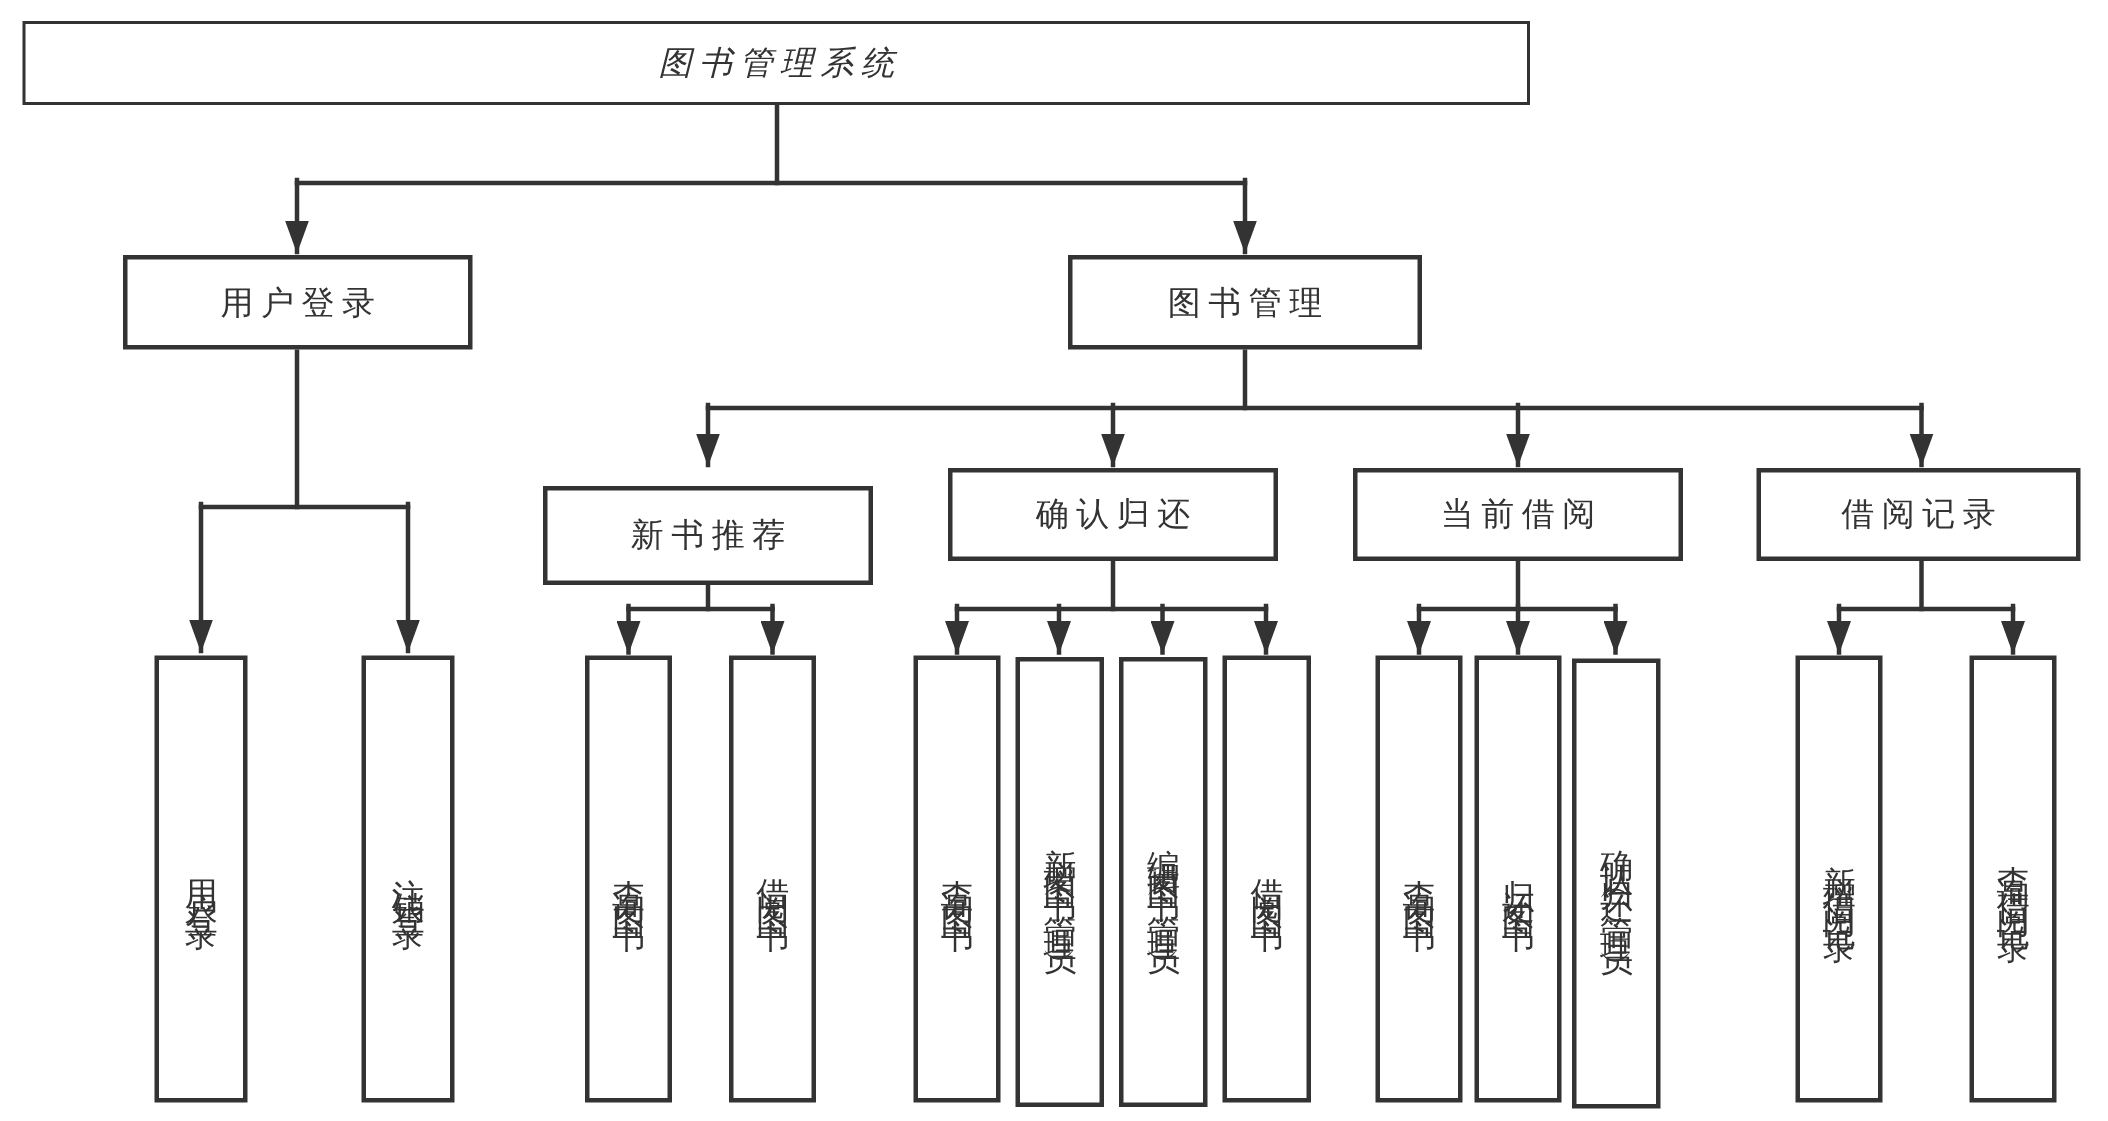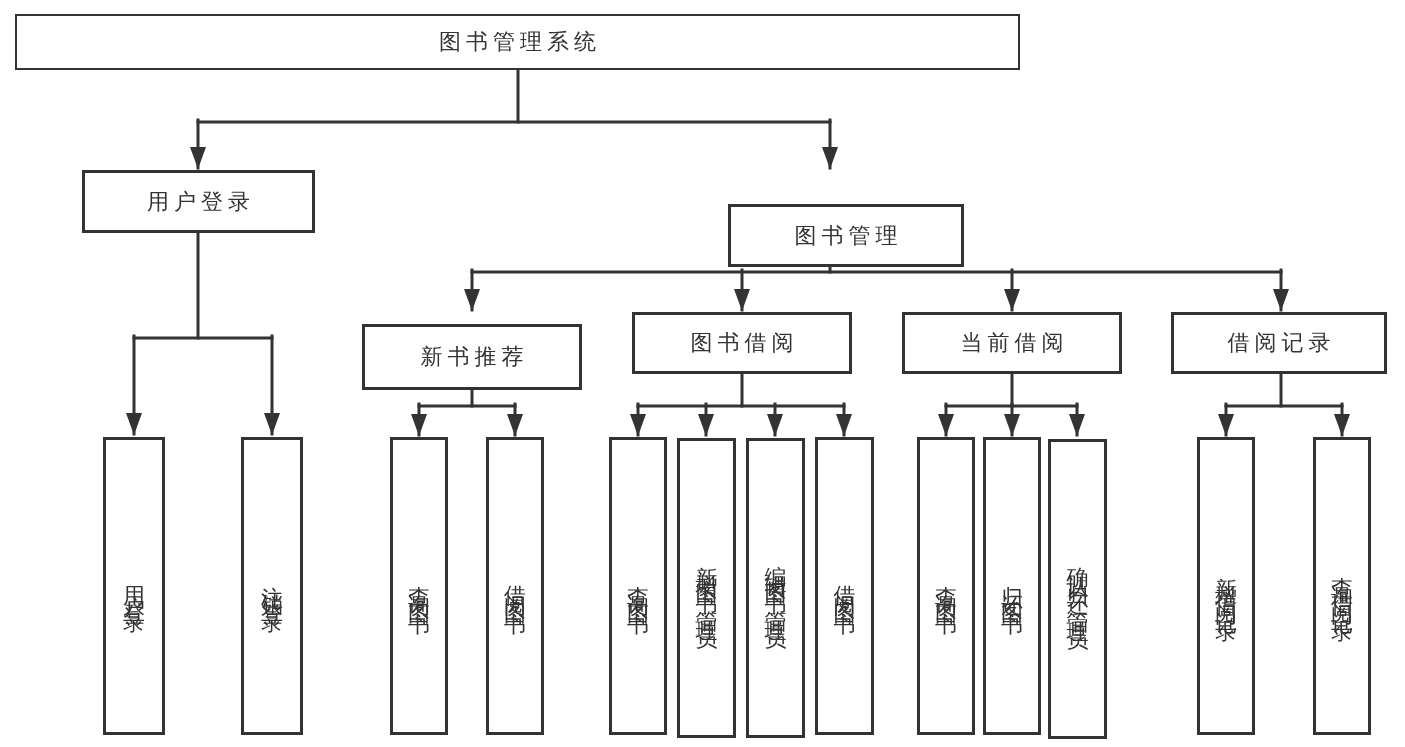--- a/index.html
+++ b/index.html
@@ -26,7 +26,7 @@
     color:var(--text);font-size:22px;letter-spacing:5px;
     text-indent:5px;white-space:nowrap;
   }
-  .hbox.root{border-width:2px;}
+  .hbox.root{border-width:2px;font-style:italic;}
   .vbox{
     position:absolute;z-index:1;box-sizing:border-box;
     display:flex;align-items:center;justify-content:center;

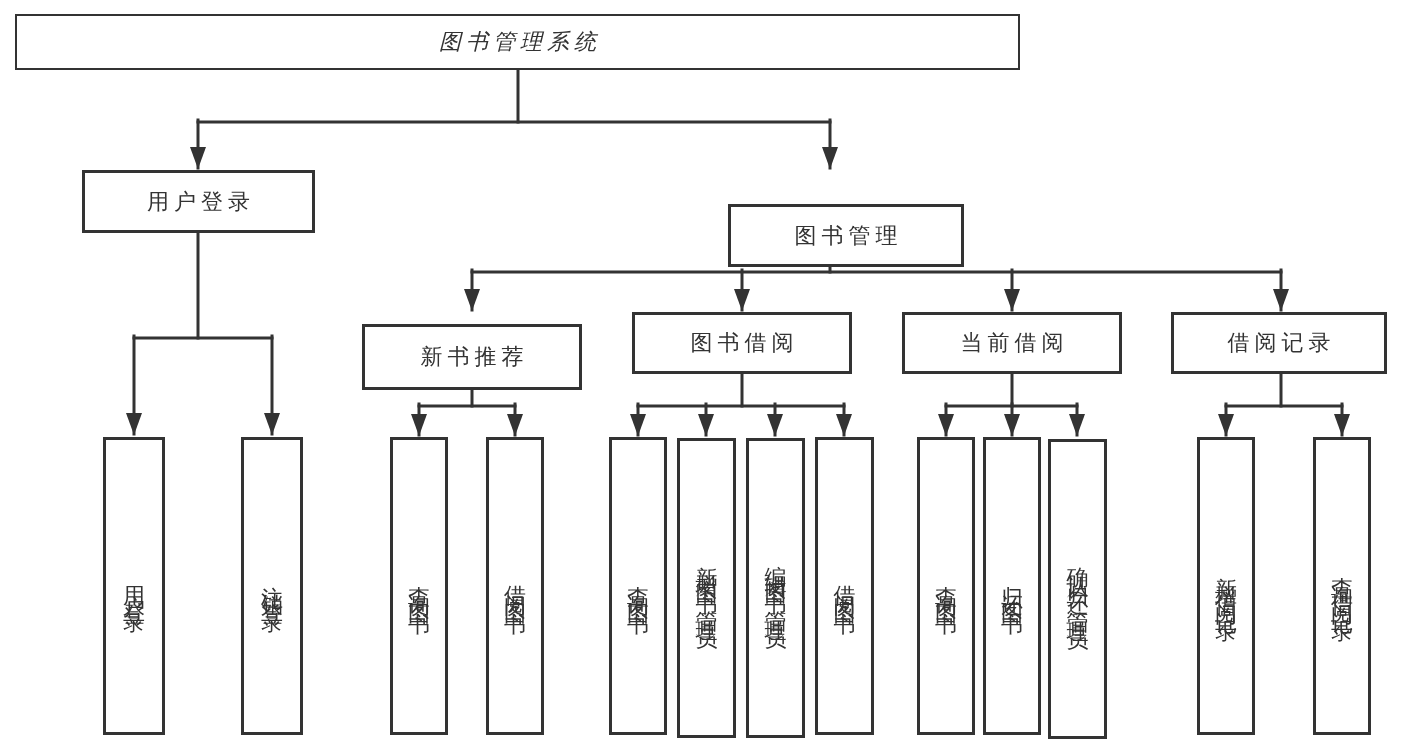--- a/index.html
+++ b/index.html
@@ -97,7 +97,7 @@
   <div class="hbox root" style="left:15px;top:14px;width:1005px;height:56px;">图书管理系统</div>
 
   <div class="hbox" style="left:82px;top:170px;width:233px;height:63px;">用户登录</div>
-  <div class="hbox" style="left:728px;top:170px;width:236px;height:63px;margin-top:34px;">图书管理</div>
+  <div class="hbox" style="left:712px;top:170px;width:236px;height:63px;">图书管理</div>
 
   <div class="hbox" style="left:362px;top:324px;width:220px;height:66px;">新书推荐</div>
   <div class="hbox" style="left:632px;top:312px;width:220px;height:62px;">图书借阅</div>

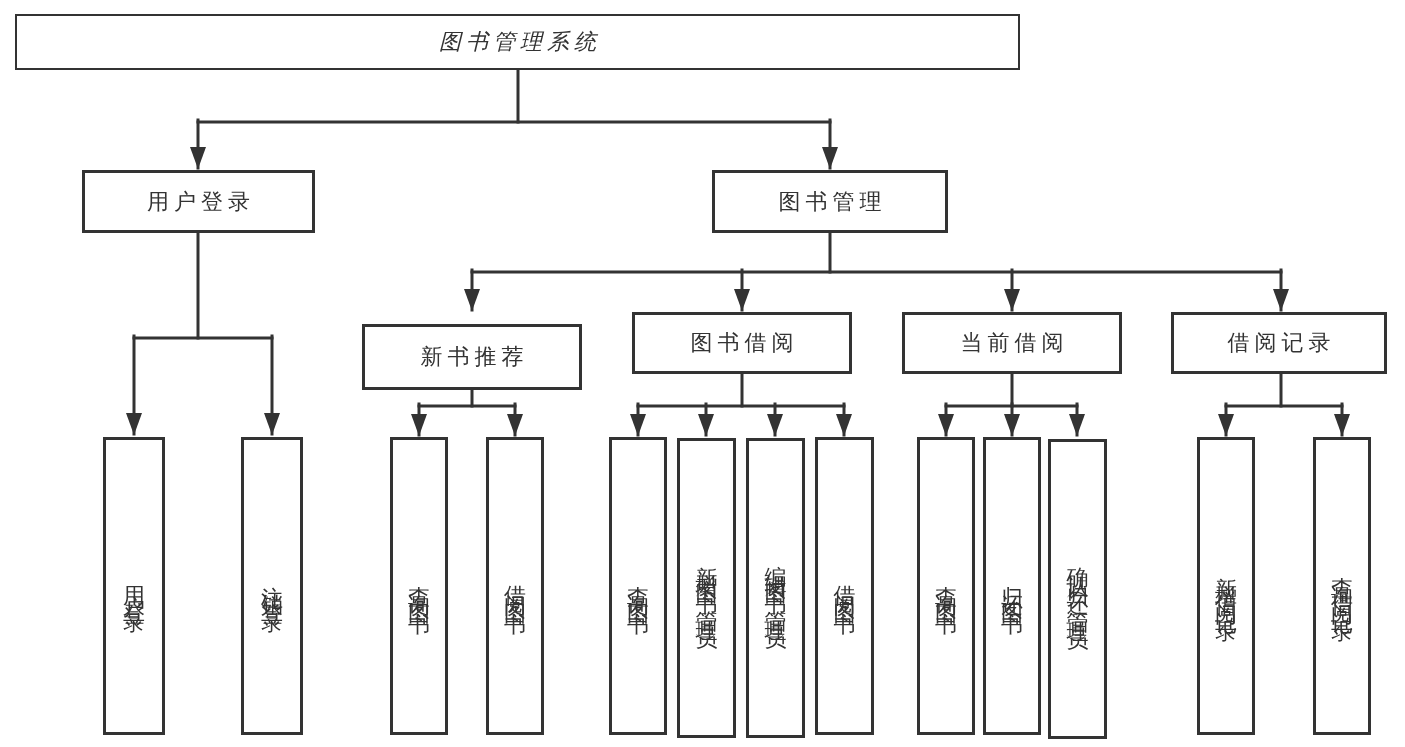--- a/index.html
+++ b/index.html
@@ -100,7 +100,7 @@
   <div class="hbox" style="left:712px;top:170px;width:236px;height:63px;">图书管理</div>
 
   <div class="hbox" style="left:362px;top:324px;width:220px;height:66px;">新书推荐</div>
-  <div class="hbox" style="left:632px;top:312px;width:220px;height:62px;">图书借阅</div>
+  <div class="hbox" style="left:632px;top:312px;width:220px;height:62px;">确认归还</div>
   <div class="hbox" style="left:902px;top:312px;width:220px;height:62px;text-align:center;">当前借阅</div>
   <div class="hbox" style="left:1171px;top:312px;width:216px;height:62px;">借阅记录</div>
 

